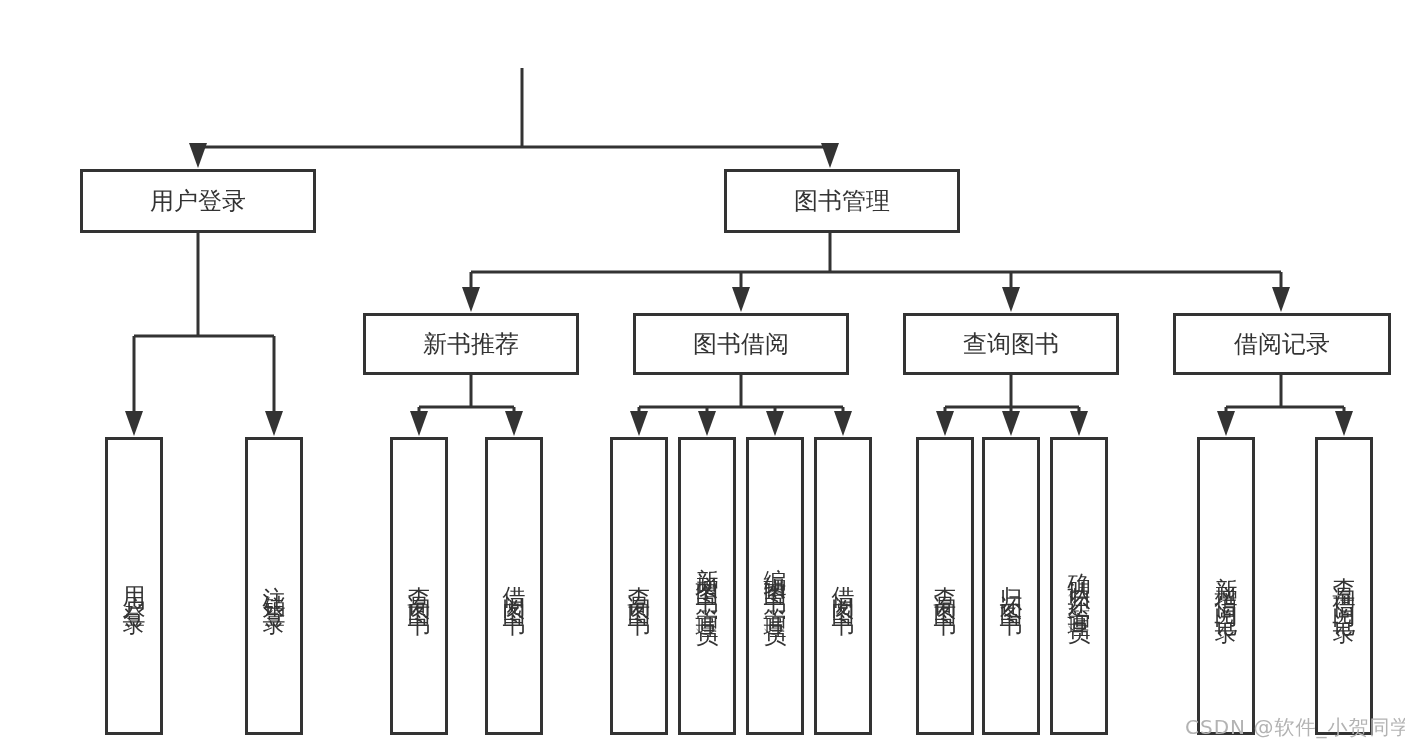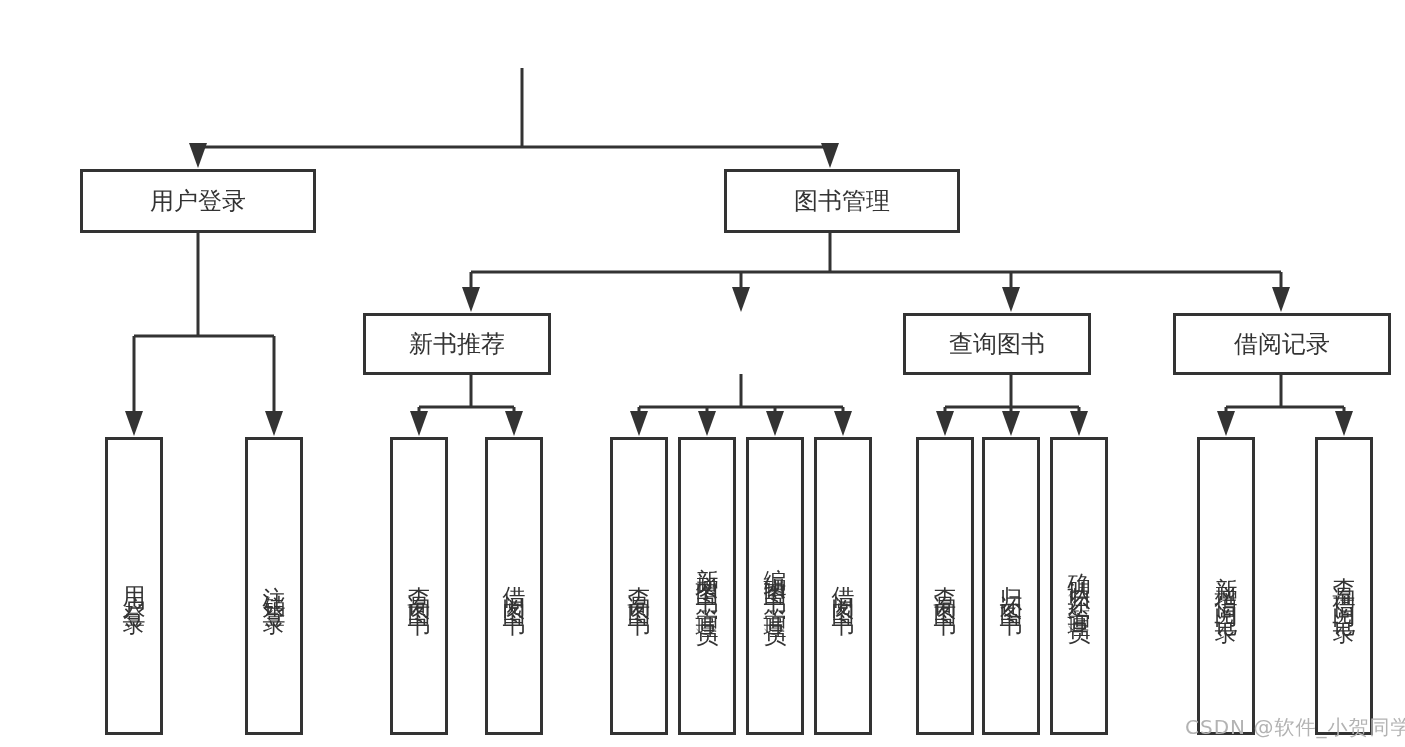--- a/index.html
+++ b/index.html
@@ -15,7 +15,7 @@
   }
   .root{left:21px;top:13px;width:1002px;height:55px;font-size:25px;}
   .lvl2{top:169px;width:236px;height:64px;font-size:24px;}
-  .lvl3{top:313px;width:188px;height:62px;font-size:24px;}
+  .lvl3{top:313px;width:216px;height:62px;font-size:24px;}
   .leaf{
     top:437px;width:58px;height:298px;font-size:23px;
     writing-mode:vertical-rl;text-orientation:mixed;letter-spacing:9px;

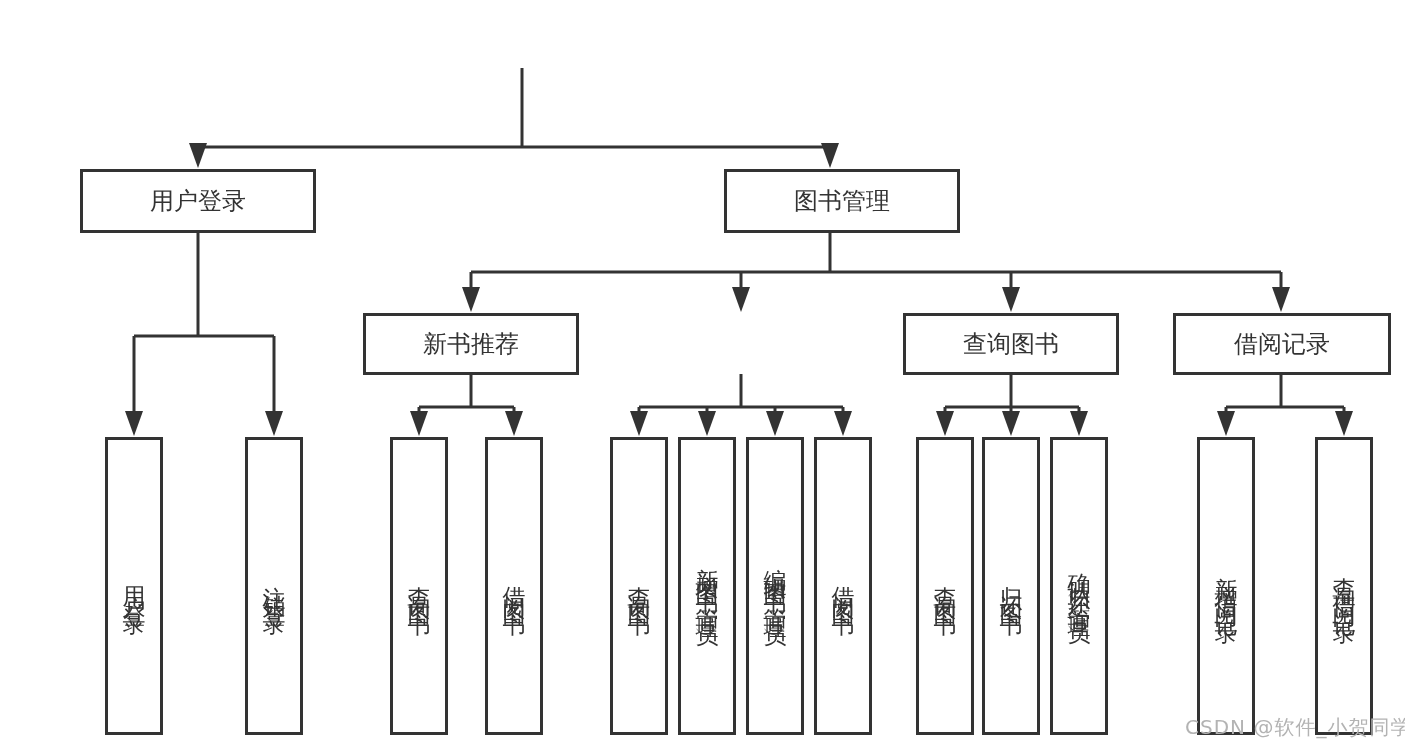--- a/index.html
+++ b/index.html
@@ -101,6 +101,7 @@
   <div class="box lvl2" style="left:676px;margin-left:48px;">图书管理</div>
 
   <div class="box lvl3" style="left:363px;">新书推荐</div>
+  <div class="box lvl3" style="left:633px;">图书借阅</div>
   <div class="box lvl3" style="left:903px;">查询图书</div>
   <div class="box lvl3" style="left:1173px;width:218px;">借阅记录</div>
 

